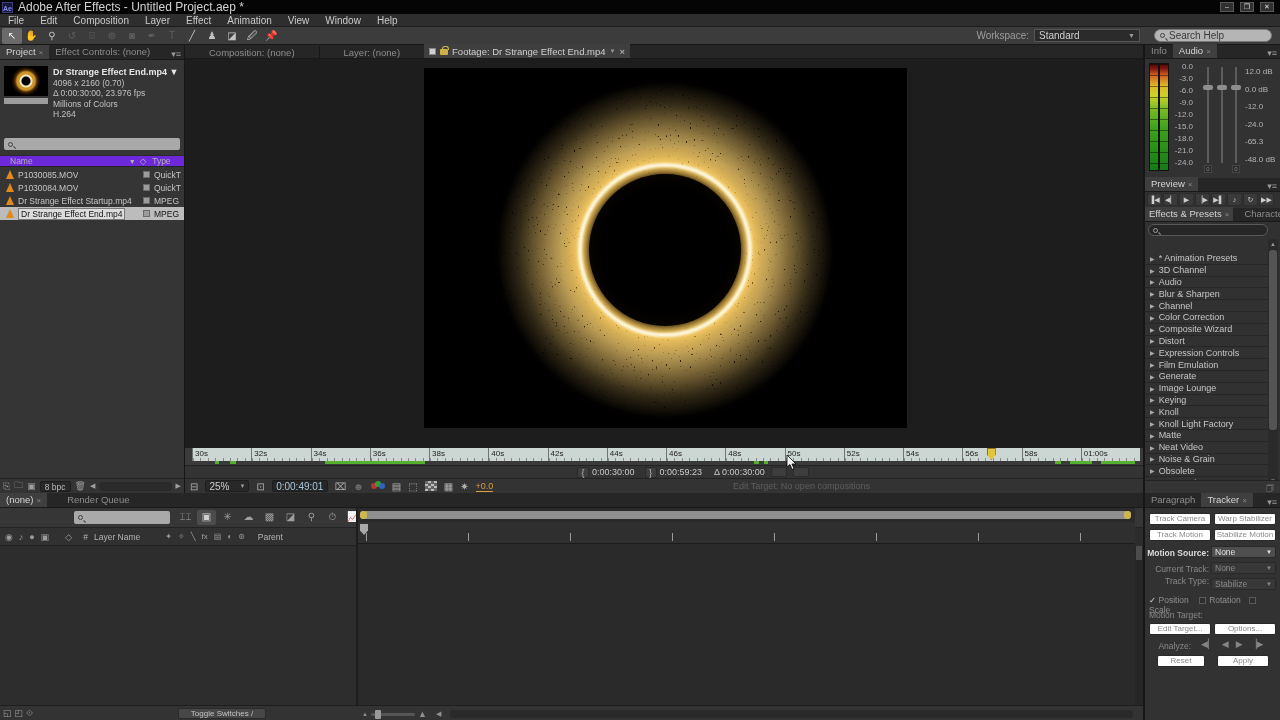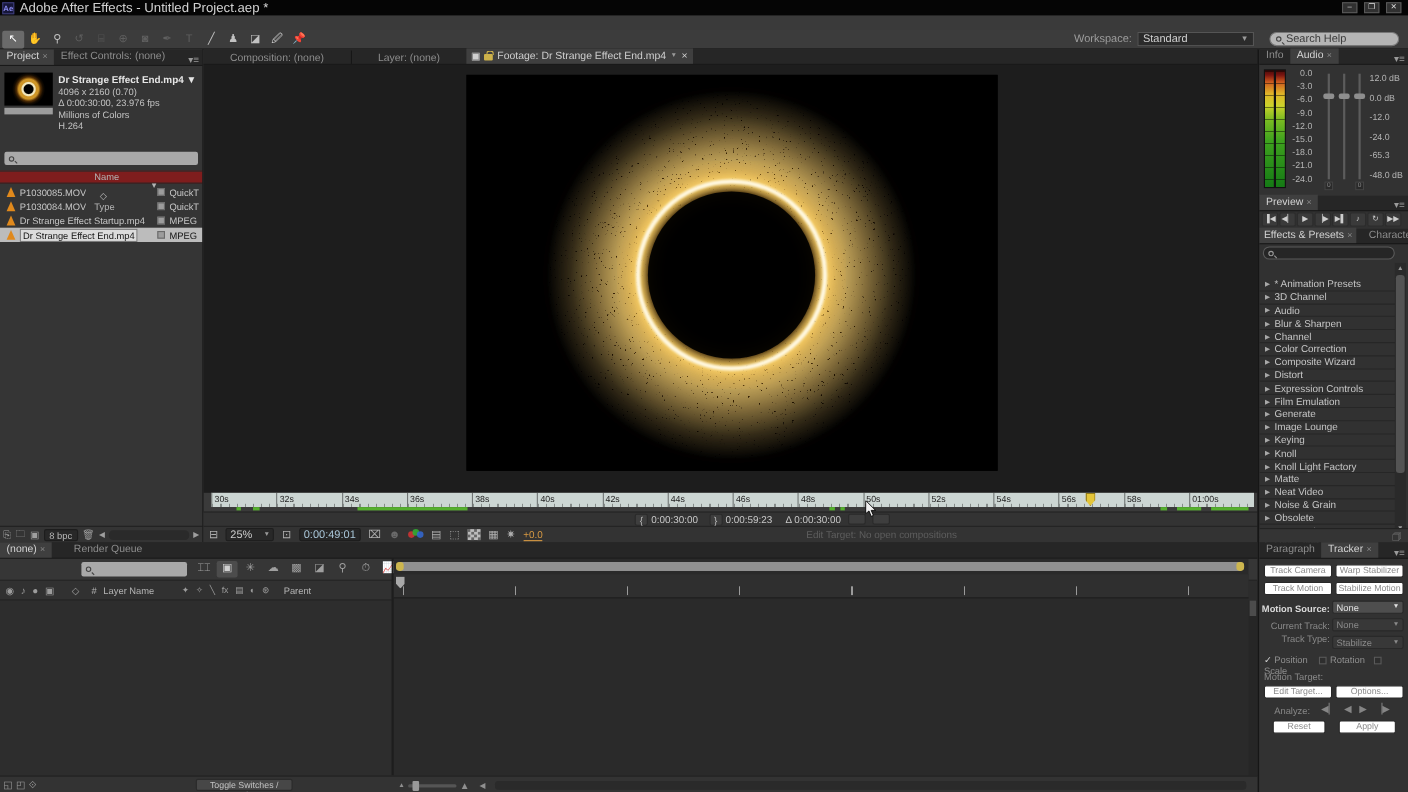--- a/index.html
+++ b/index.html
@@ -216,6 +216,18 @@
       </div>
   </div>
 
+  <div class="abs menubar">
+
+  <div class="menu-item">File</div>
+      <div class="menu-item">Edit</div>
+      <div class="menu-item">Composition</div>
+      <div class="menu-item">Layer</div>
+      <div class="menu-item">Effect</div>
+      <div class="menu-item">Animation</div>
+      <div class="menu-item">View</div>
+      <div class="menu-item">Window</div>
+      <div class="menu-item">Help</div>
+    </div>
 
   <div class="abs toolbar">
     <span style="display:flex;align-items:center;">

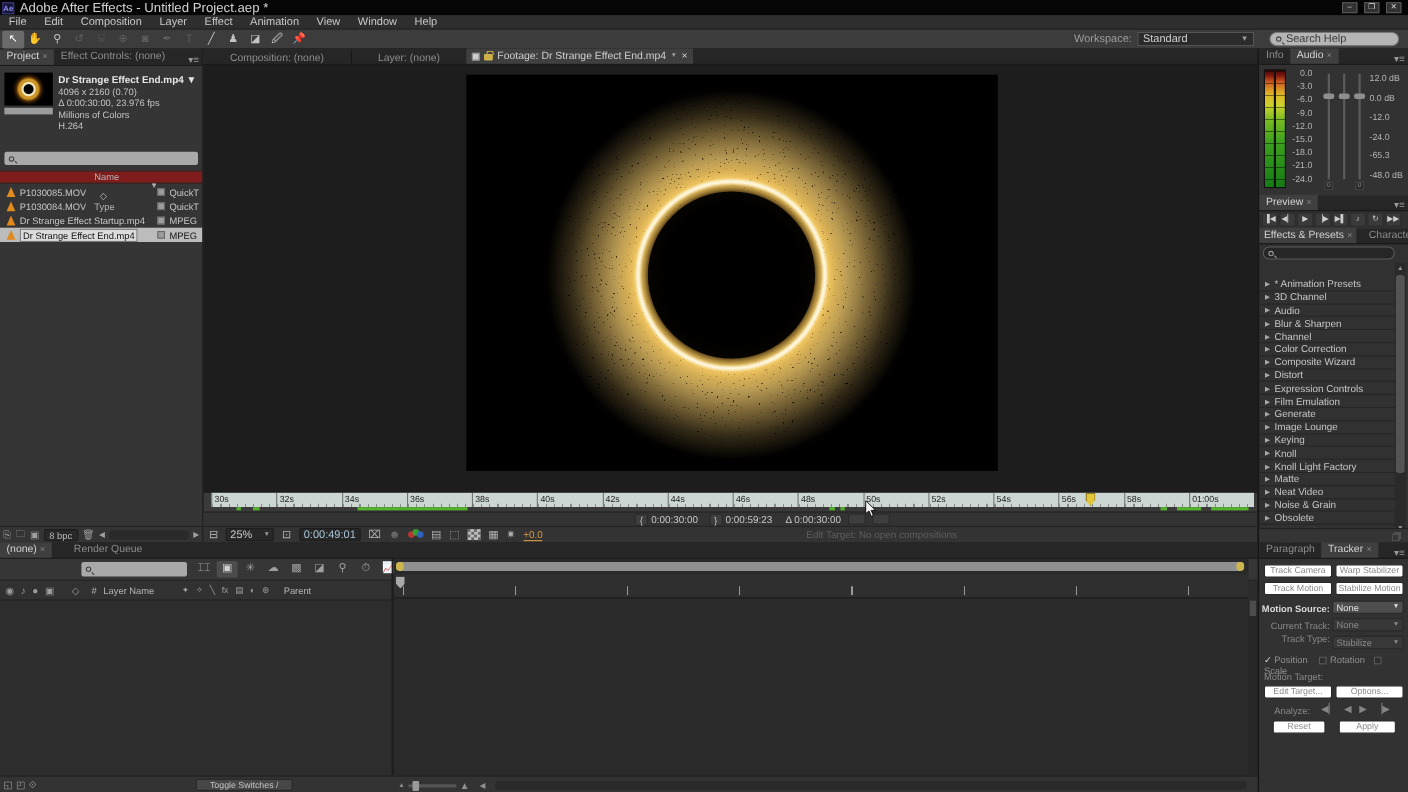--- a/index.html
+++ b/index.html
@@ -58,9 +58,9 @@
   .finfo { left:53px; top:22px; position:absolute; line-height:10.5px; font-size:8.5px; color:#c2c2c2; }
   .finfo .fname { color:#e6e6e6; font-weight:bold; font-size:9px; }
   .proj-search { left:4px; top:93px; width:176px; height:12px; position:absolute; }
-  .proj-cols { left:0; top:110px; width:184px; height:12px; position:absolute; background:#7f1d1d;
+  .proj-cols { left:0; top:110px; width:184px; height:12px; position:absolute; background:#6d28d9;
                border-top:1px solid #2a2a2a; border-bottom:1px solid #252525; display:flex; align-items:center;
-               font-size:8.5px; color:#b3b3b3;flex-direction:column; }
+               font-size:8.5px; color:#b3b3b3; }
   .proj-rows { left:0; top:123px; width:184px; position:absolute; }
   .prow { height:13px; display:flex; align-items:center; font-size:8.5px; color:#c6c6c6;justify-content:flex-end; }
   .prow.selected { background:#bcbcbc; color:#141414; }

